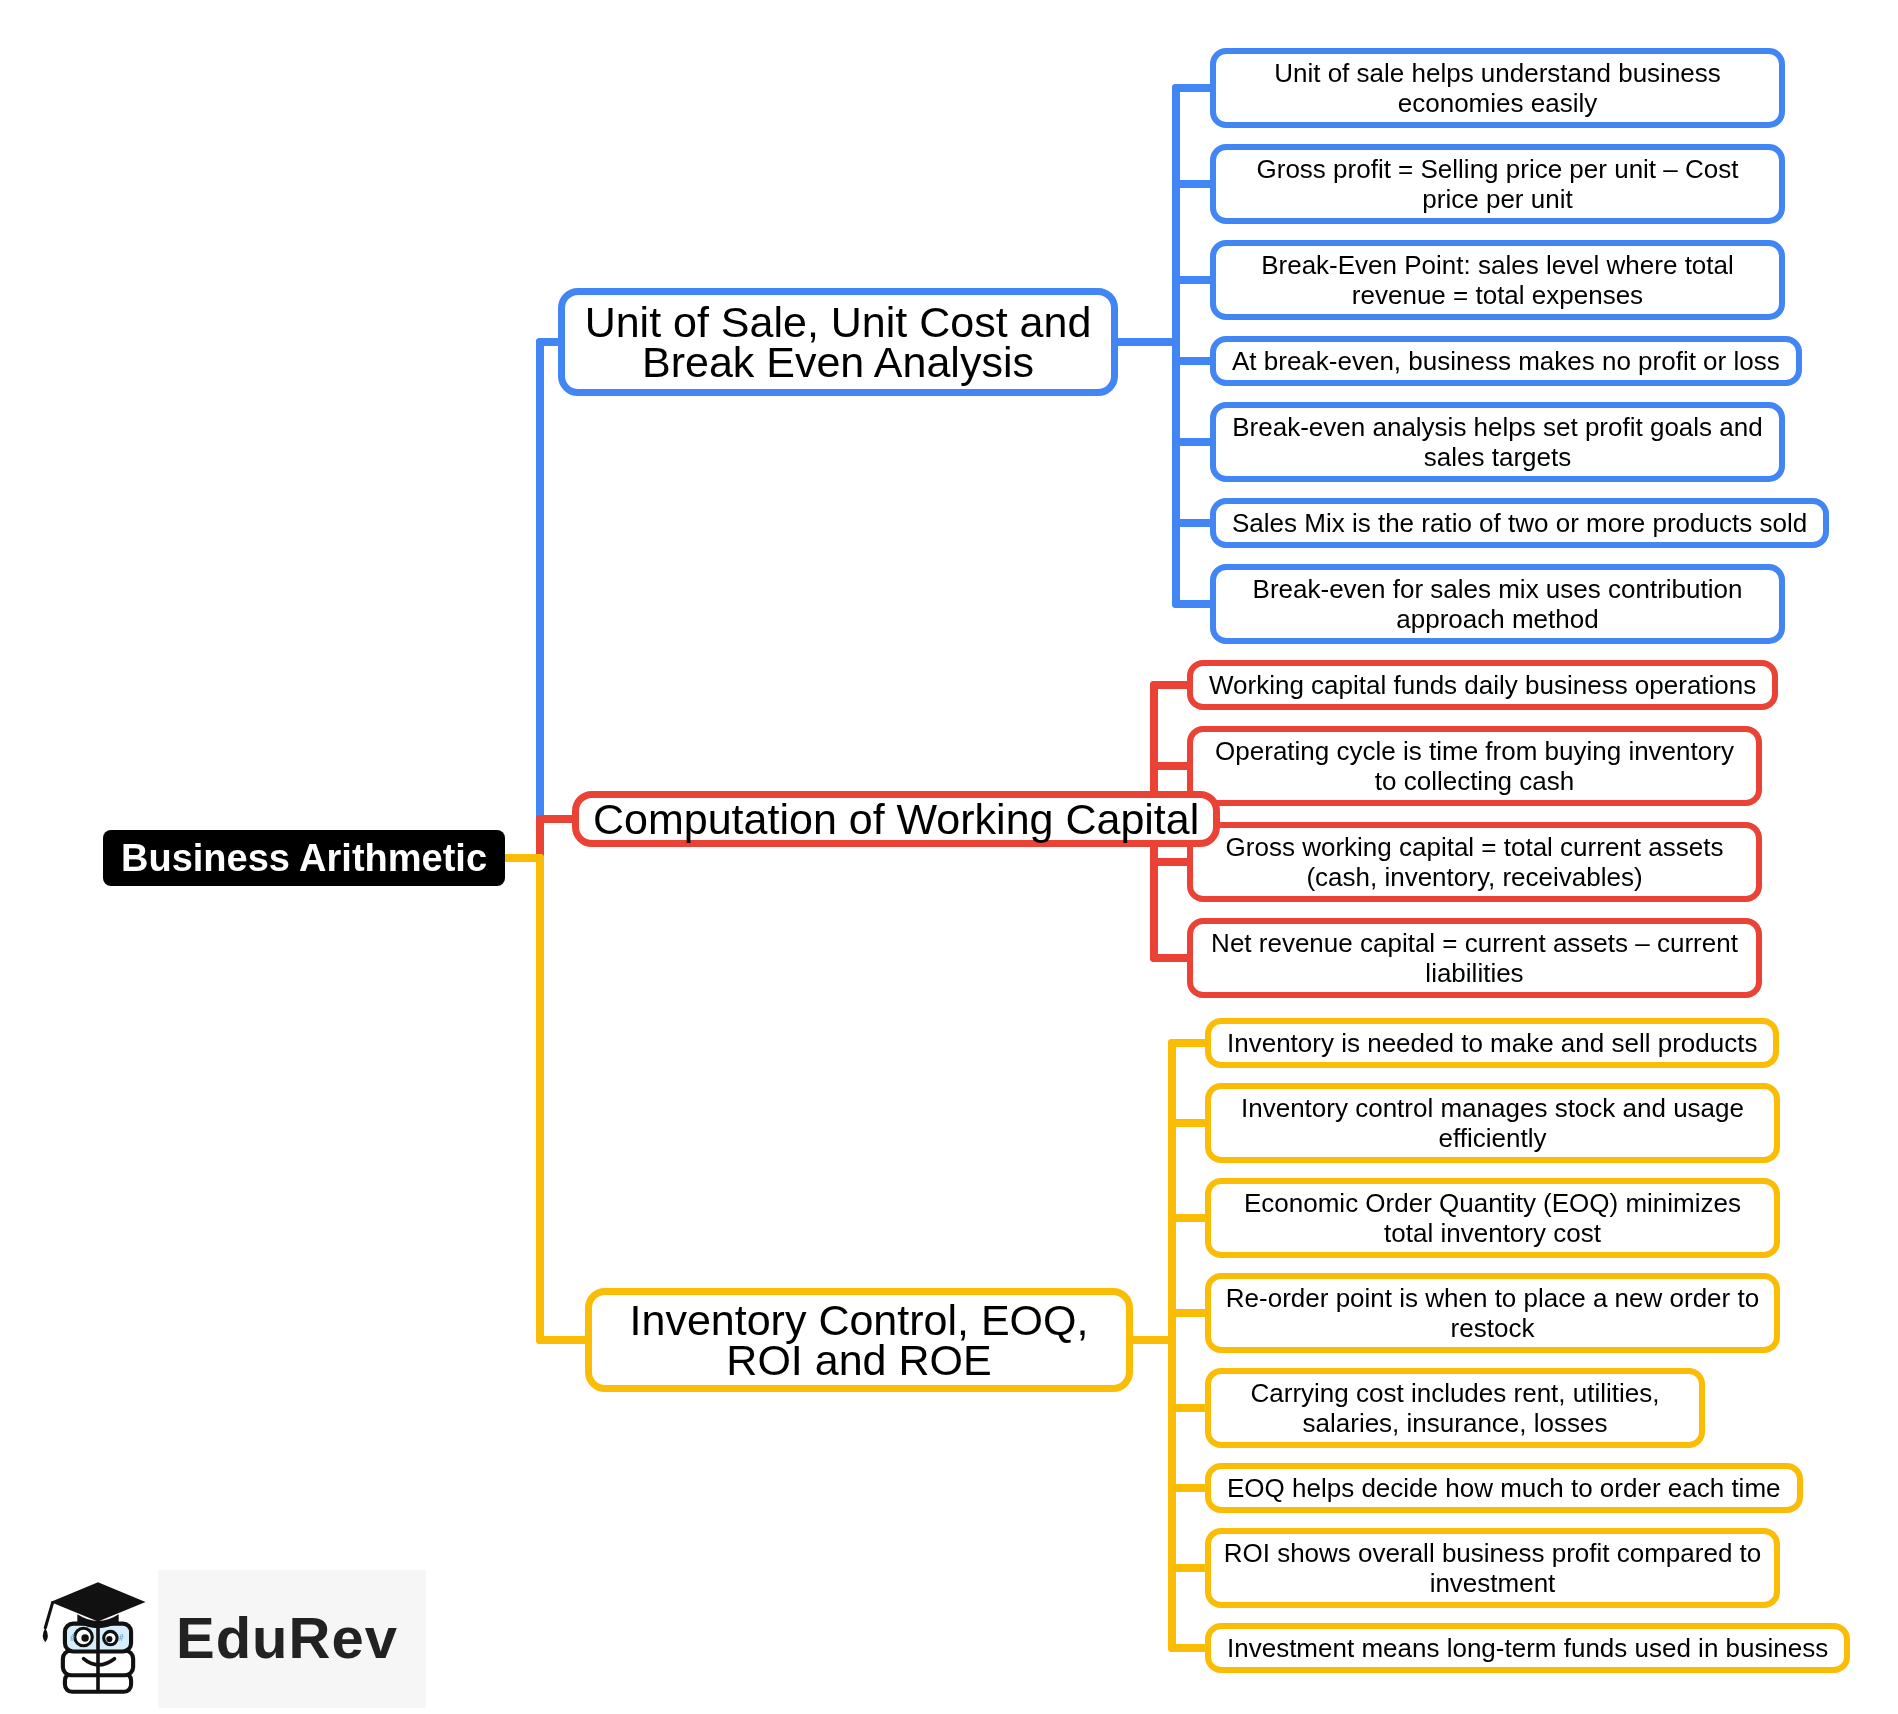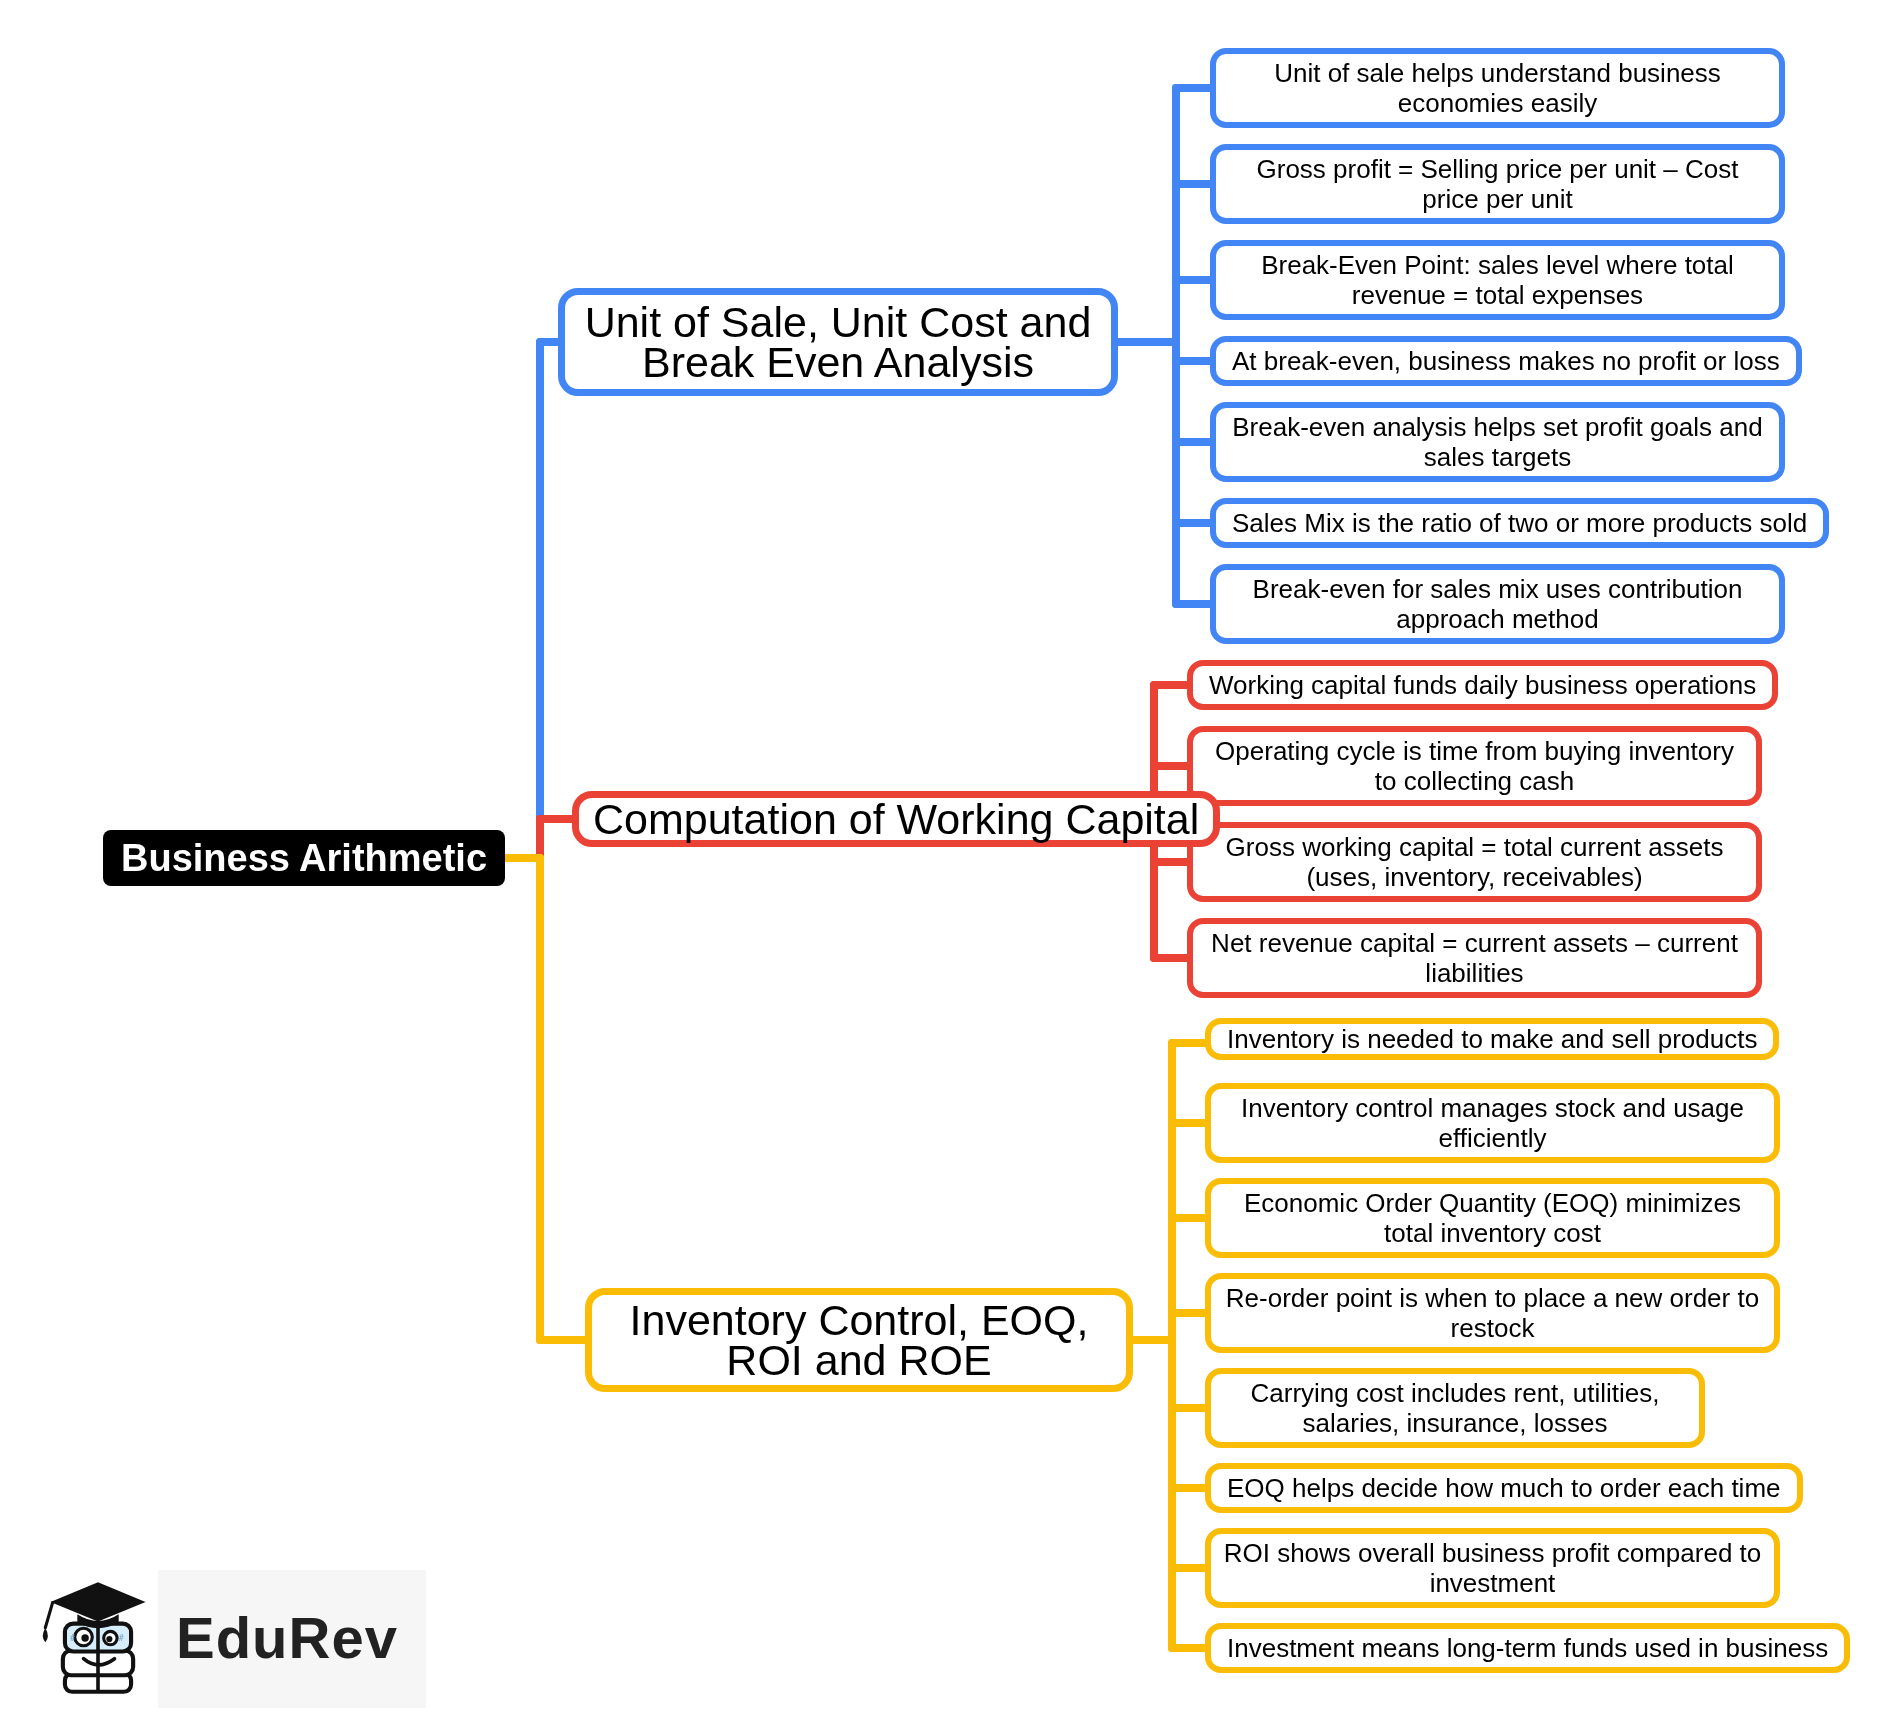--- a/index.html
+++ b/index.html
@@ -66,7 +66,7 @@
       <div class="line" style="left: 1150px; top: 762px; width: 67px; height: 8px; background: rgb(234, 67, 53);"></div>
       <div class="node leaf twoline" style="left: 1187px; top: 726px; width: 575px; height: 80px; border-color: rgb(234, 67, 53);">Operating cycle is time from buying inventory to collecting cash</div>
       <div class="line" style="left: 1150px; top: 858px; width: 67px; height: 8px; background: rgb(234, 67, 53);"></div>
-      <div class="node leaf twoline" style="left: 1187px; top: 822px; width: 575px; height: 80px; border-color: rgb(234, 67, 53);">Gross working capital = total current assets (uses, inventory, receivables)</div>
+      <div class="node leaf twoline" style="left: 1187px; top: 822px; width: 575px; height: 80px; border-color: rgb(234, 67, 53);">Gross working capital = total current assets (cash, inventory, receivables)</div>
       <div class="line" style="left: 1150px; top: 954px; width: 67px; height: 8px; background: rgb(234, 67, 53);"></div>
       <div class="node leaf twoline" style="left: 1187px; top: 918px; width: 575px; height: 80px; border-color: rgb(234, 67, 53);">Net revenue capital = current assets – current liabilities</div>
       <div class="node topic oneline" style="left: 572px; top: 791px; height: 56px; border-color: rgb(234, 67, 53);">Computation of Working Capital</div>

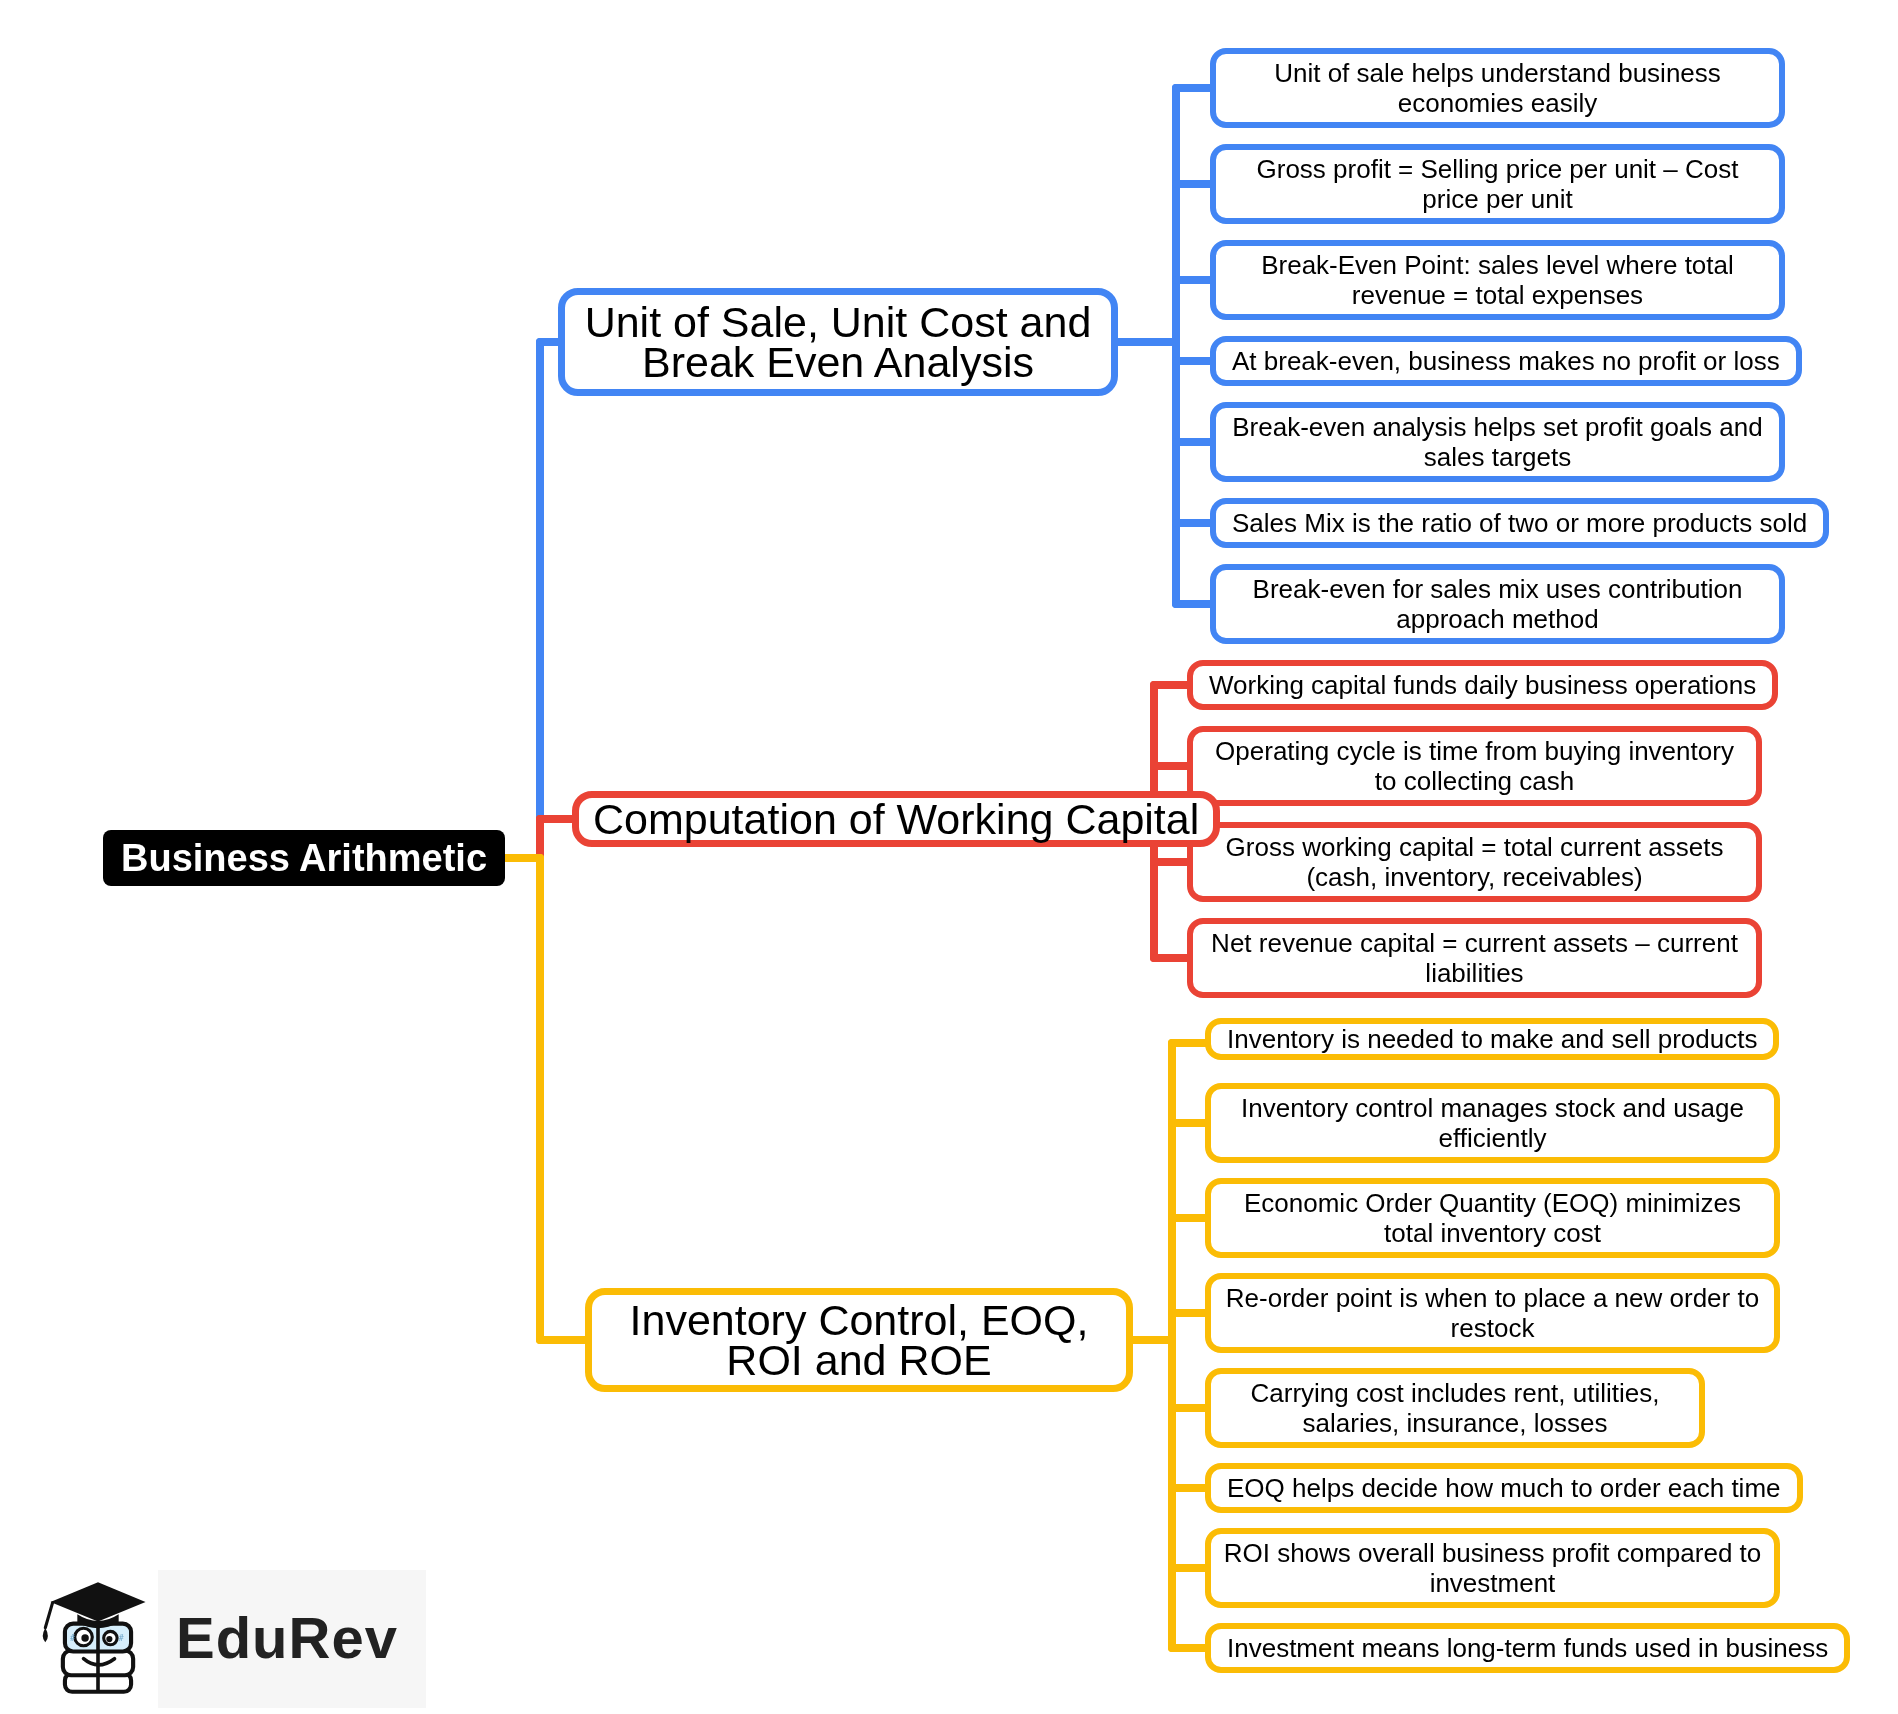--- a/index.html
+++ b/index.html
@@ -73,7 +73,7 @@
       <div class="line" style="left: 536px; top: 1336px; width: 640px; height: 8px; background: rgb(251, 188, 5);"></div>
       <div class="line" style="left: 1168px; top: 1039px; width: 8px; height: 613px; background: rgb(251, 188, 5);"></div>
       <div class="line" style="left: 1168px; top: 1039px; width: 67px; height: 8px; background: rgb(251, 188, 5);"></div>
-      <div class="node leaf oneline" style="left: 1205px; top: 1018px; height: 42px; border-color: rgb(251, 188, 5);">Inventory is needed to make and sell products</div>
+      <div class="node leaf oneline" style="left: 1205px; top: 1018px; height: 50px; border-color: rgb(251, 188, 5);">Inventory is needed to make and sell products</div>
       <div class="line" style="left: 1168px; top: 1119px; width: 67px; height: 8px; background: rgb(251, 188, 5);"></div>
       <div class="node leaf twoline" style="left: 1205px; top: 1083px; width: 575px; height: 80px; border-color: rgb(251, 188, 5);">Inventory control manages stock and usage efficiently</div>
       <div class="line" style="left: 1168px; top: 1214px; width: 67px; height: 8px; background: rgb(251, 188, 5);"></div>

